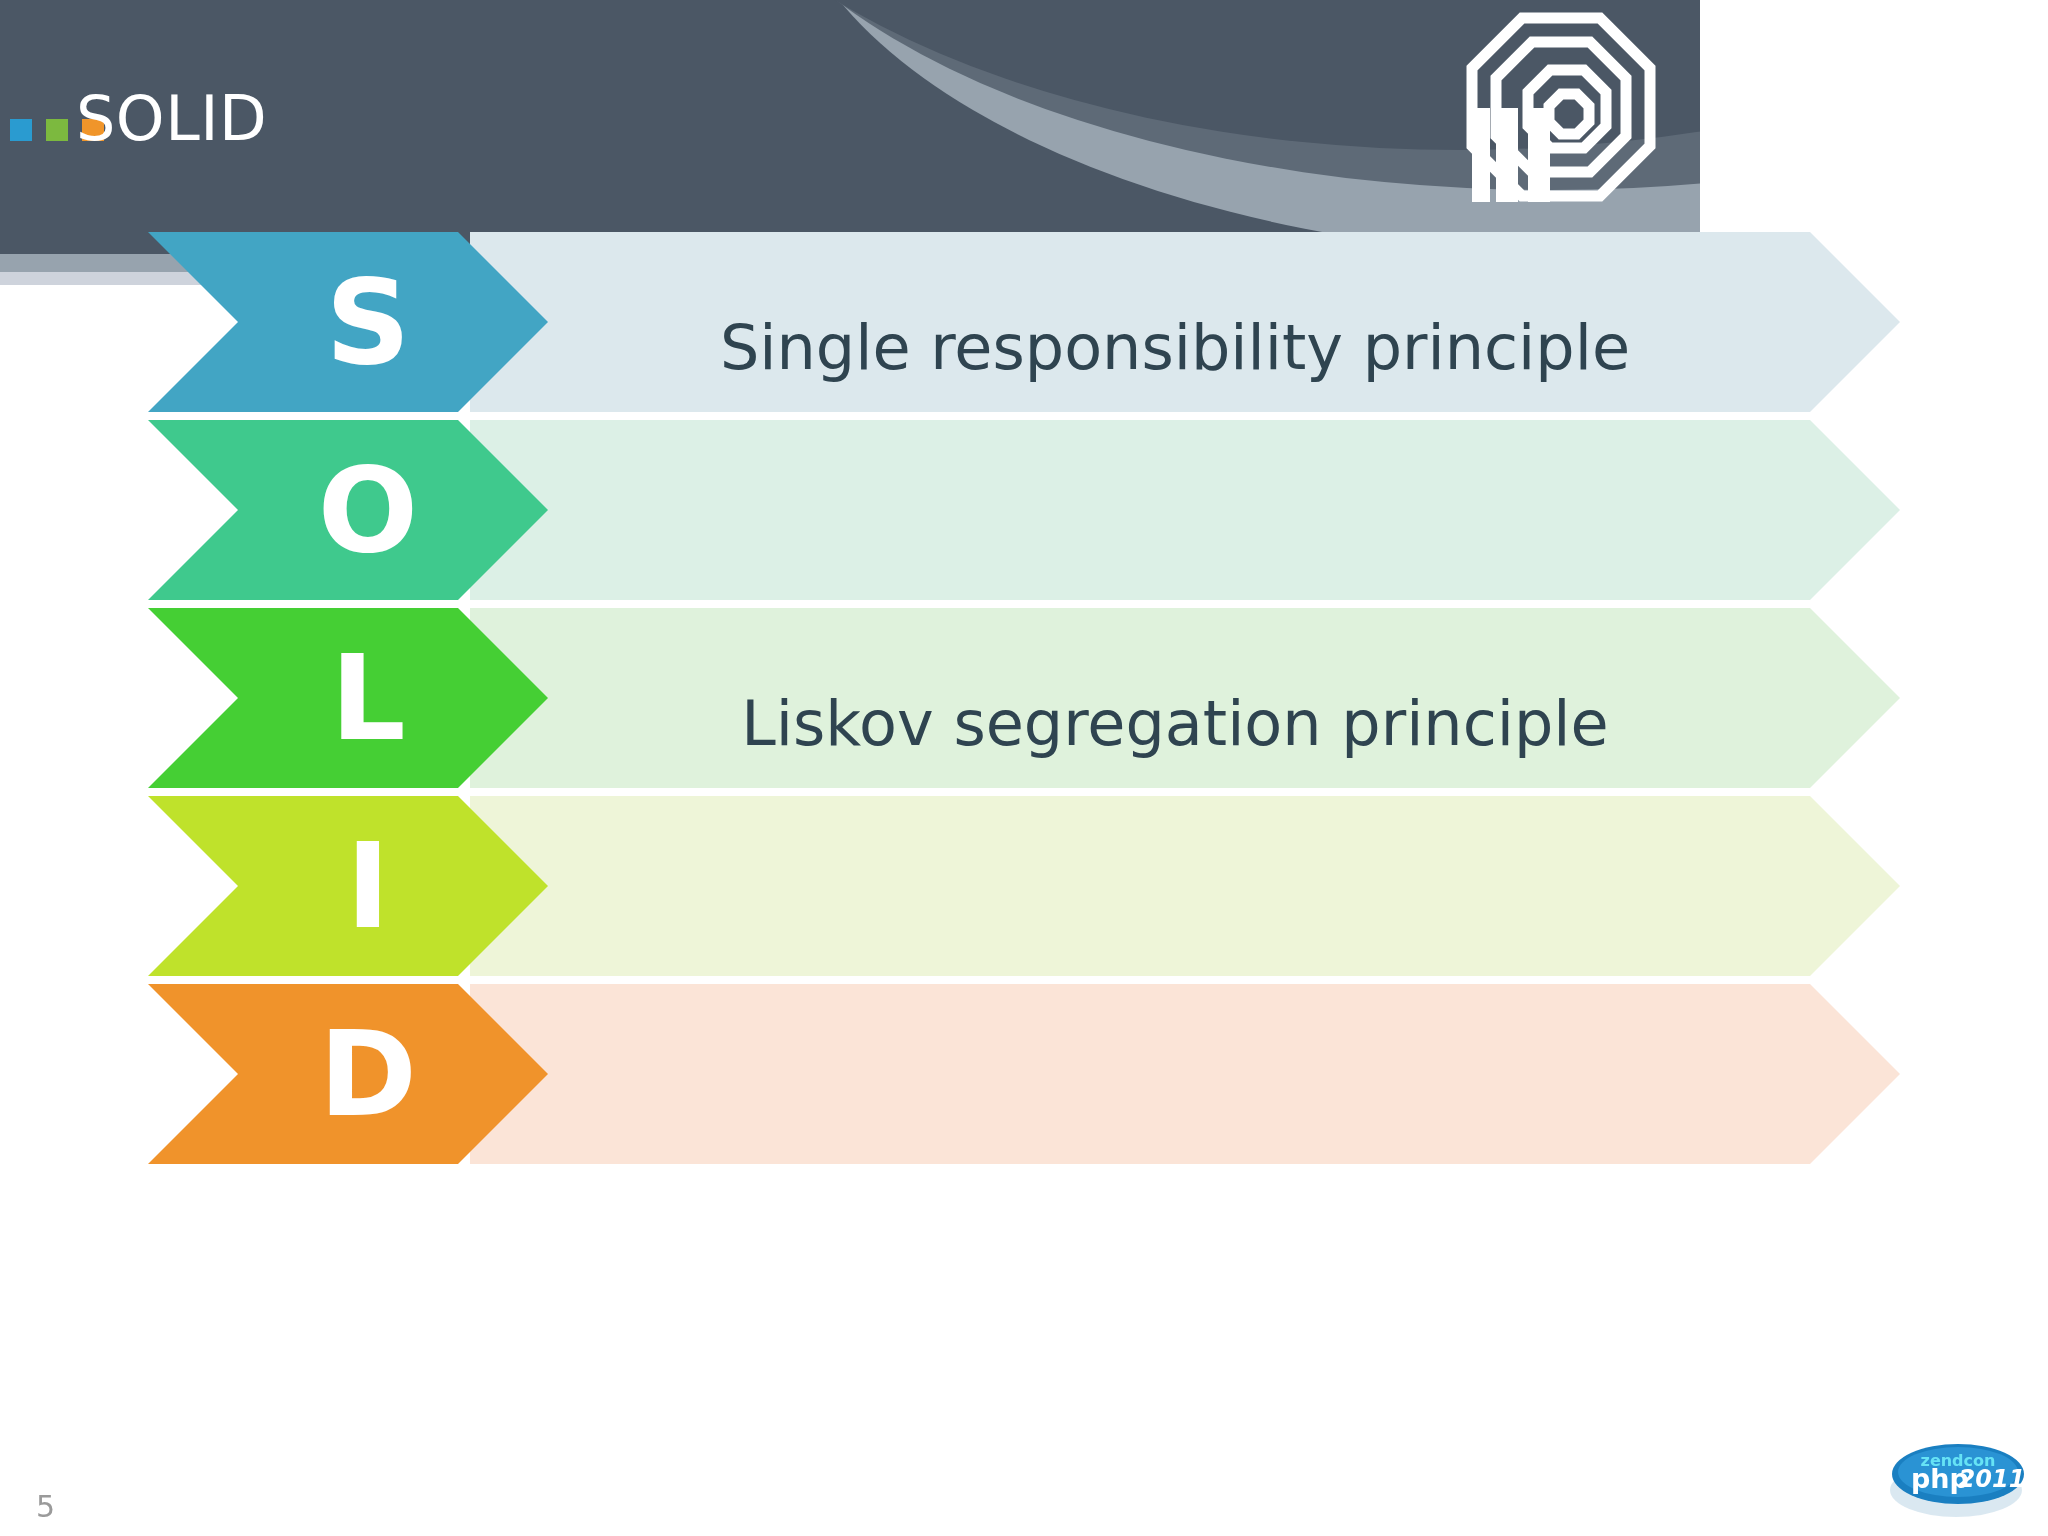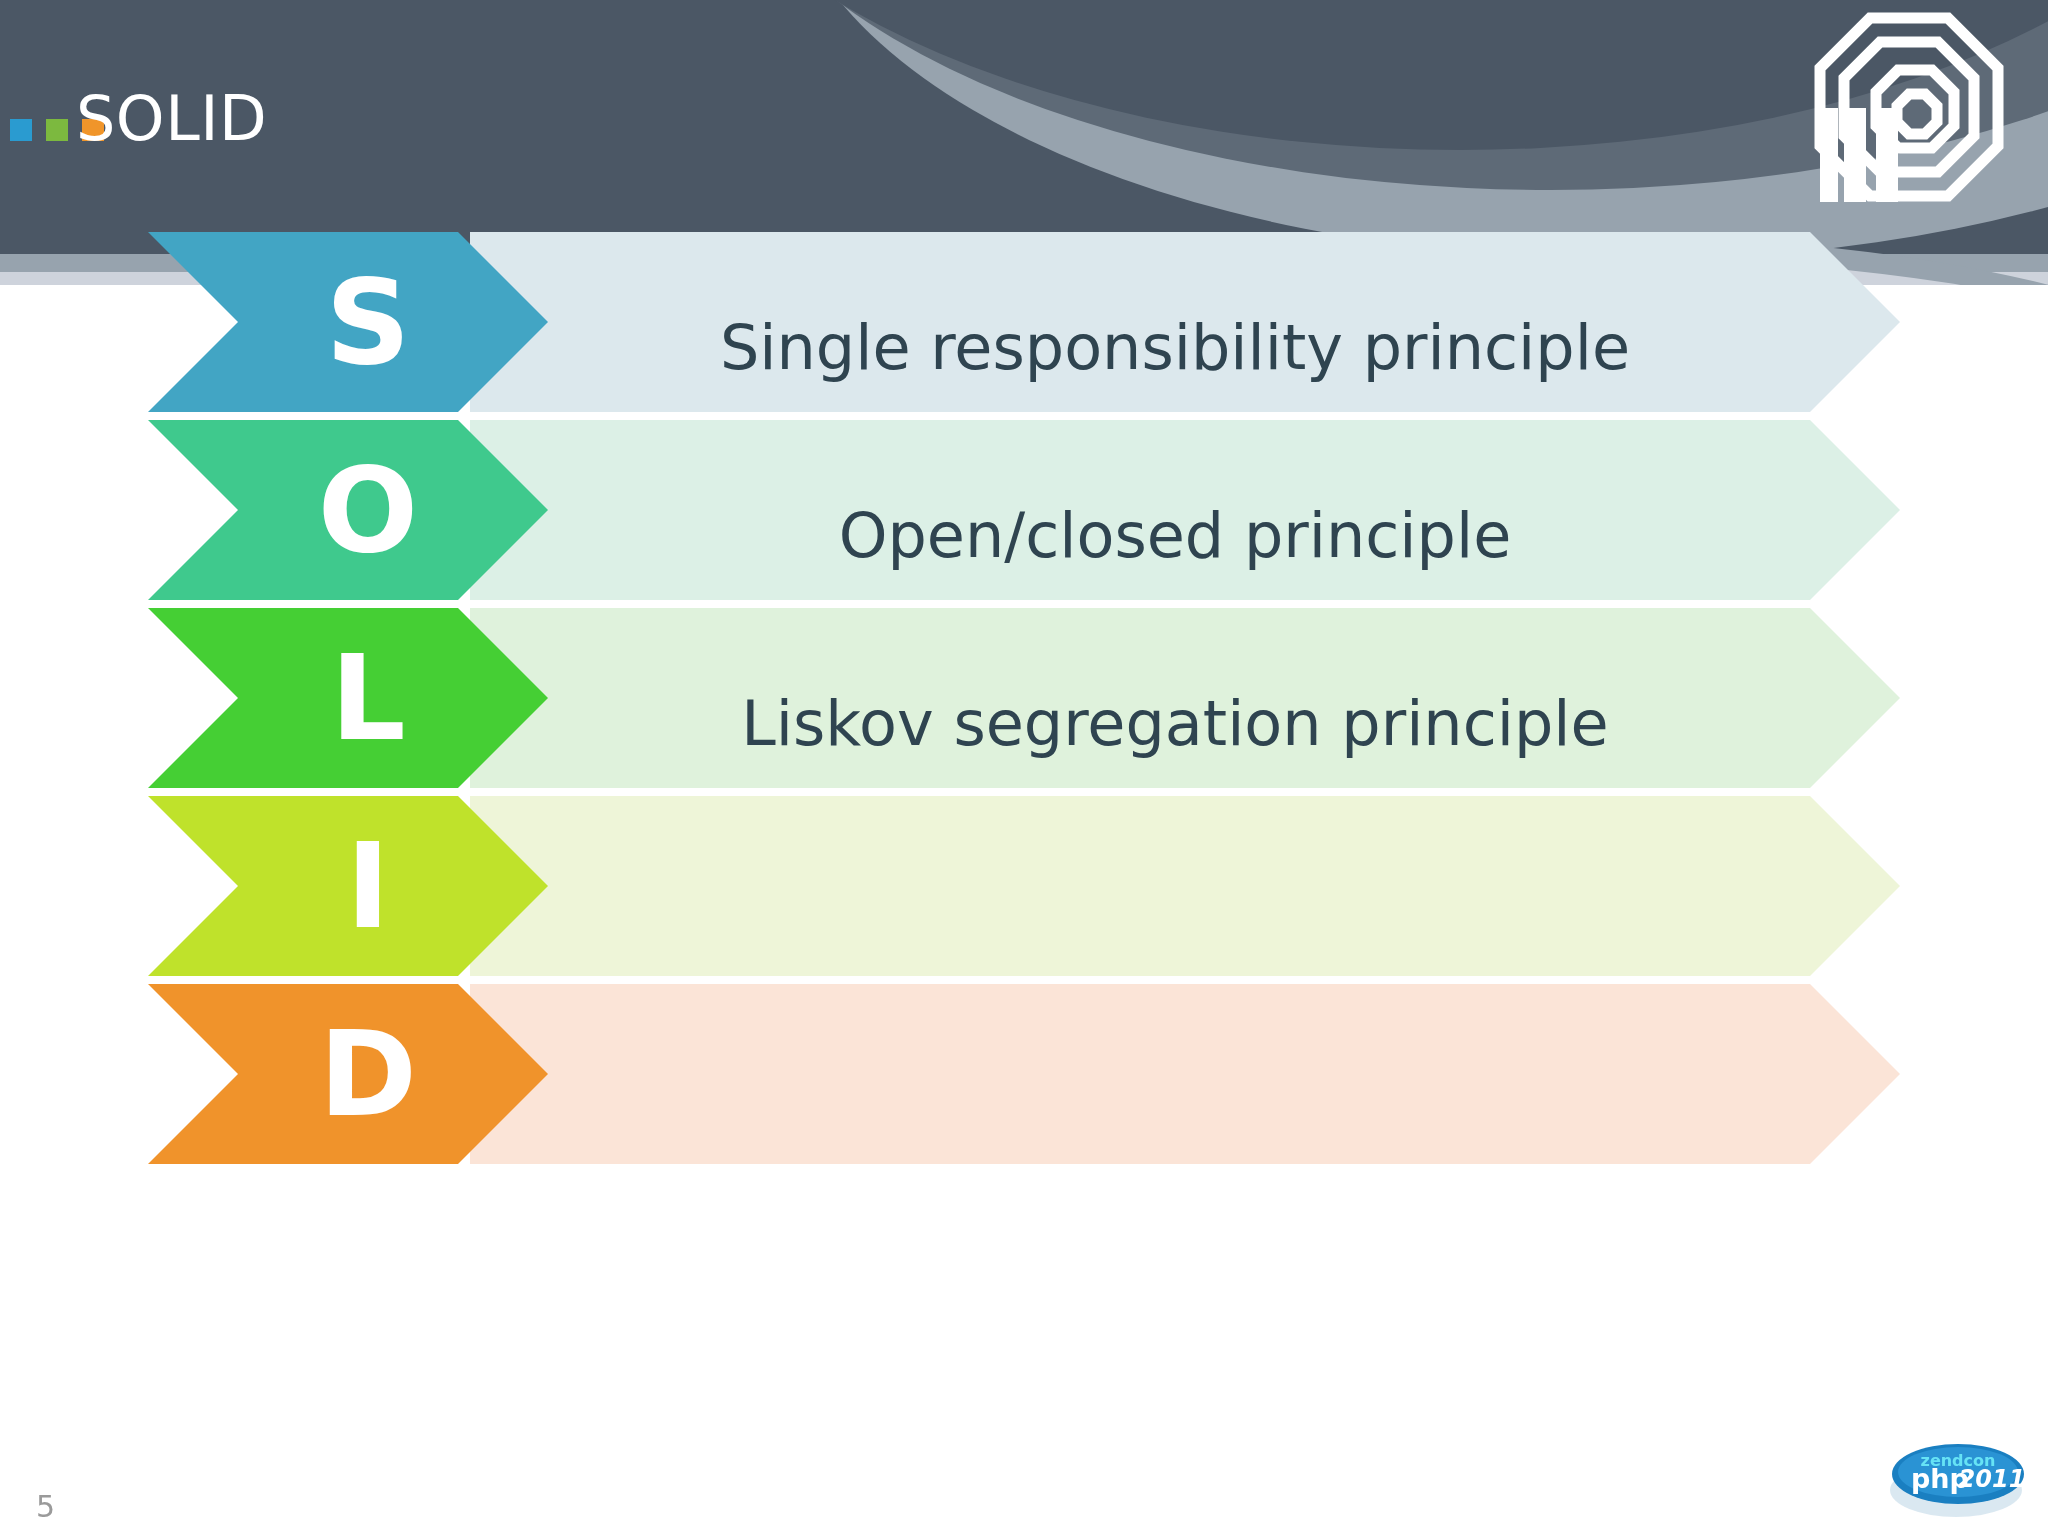--- a/index.html
+++ b/index.html
@@ -20,7 +20,7 @@
   .header {
     position: absolute;
     left: 0; top: 0;
-    width: 2048px;
+    width: 1700px;
     height: 285px;
     overflow: hidden;
   }

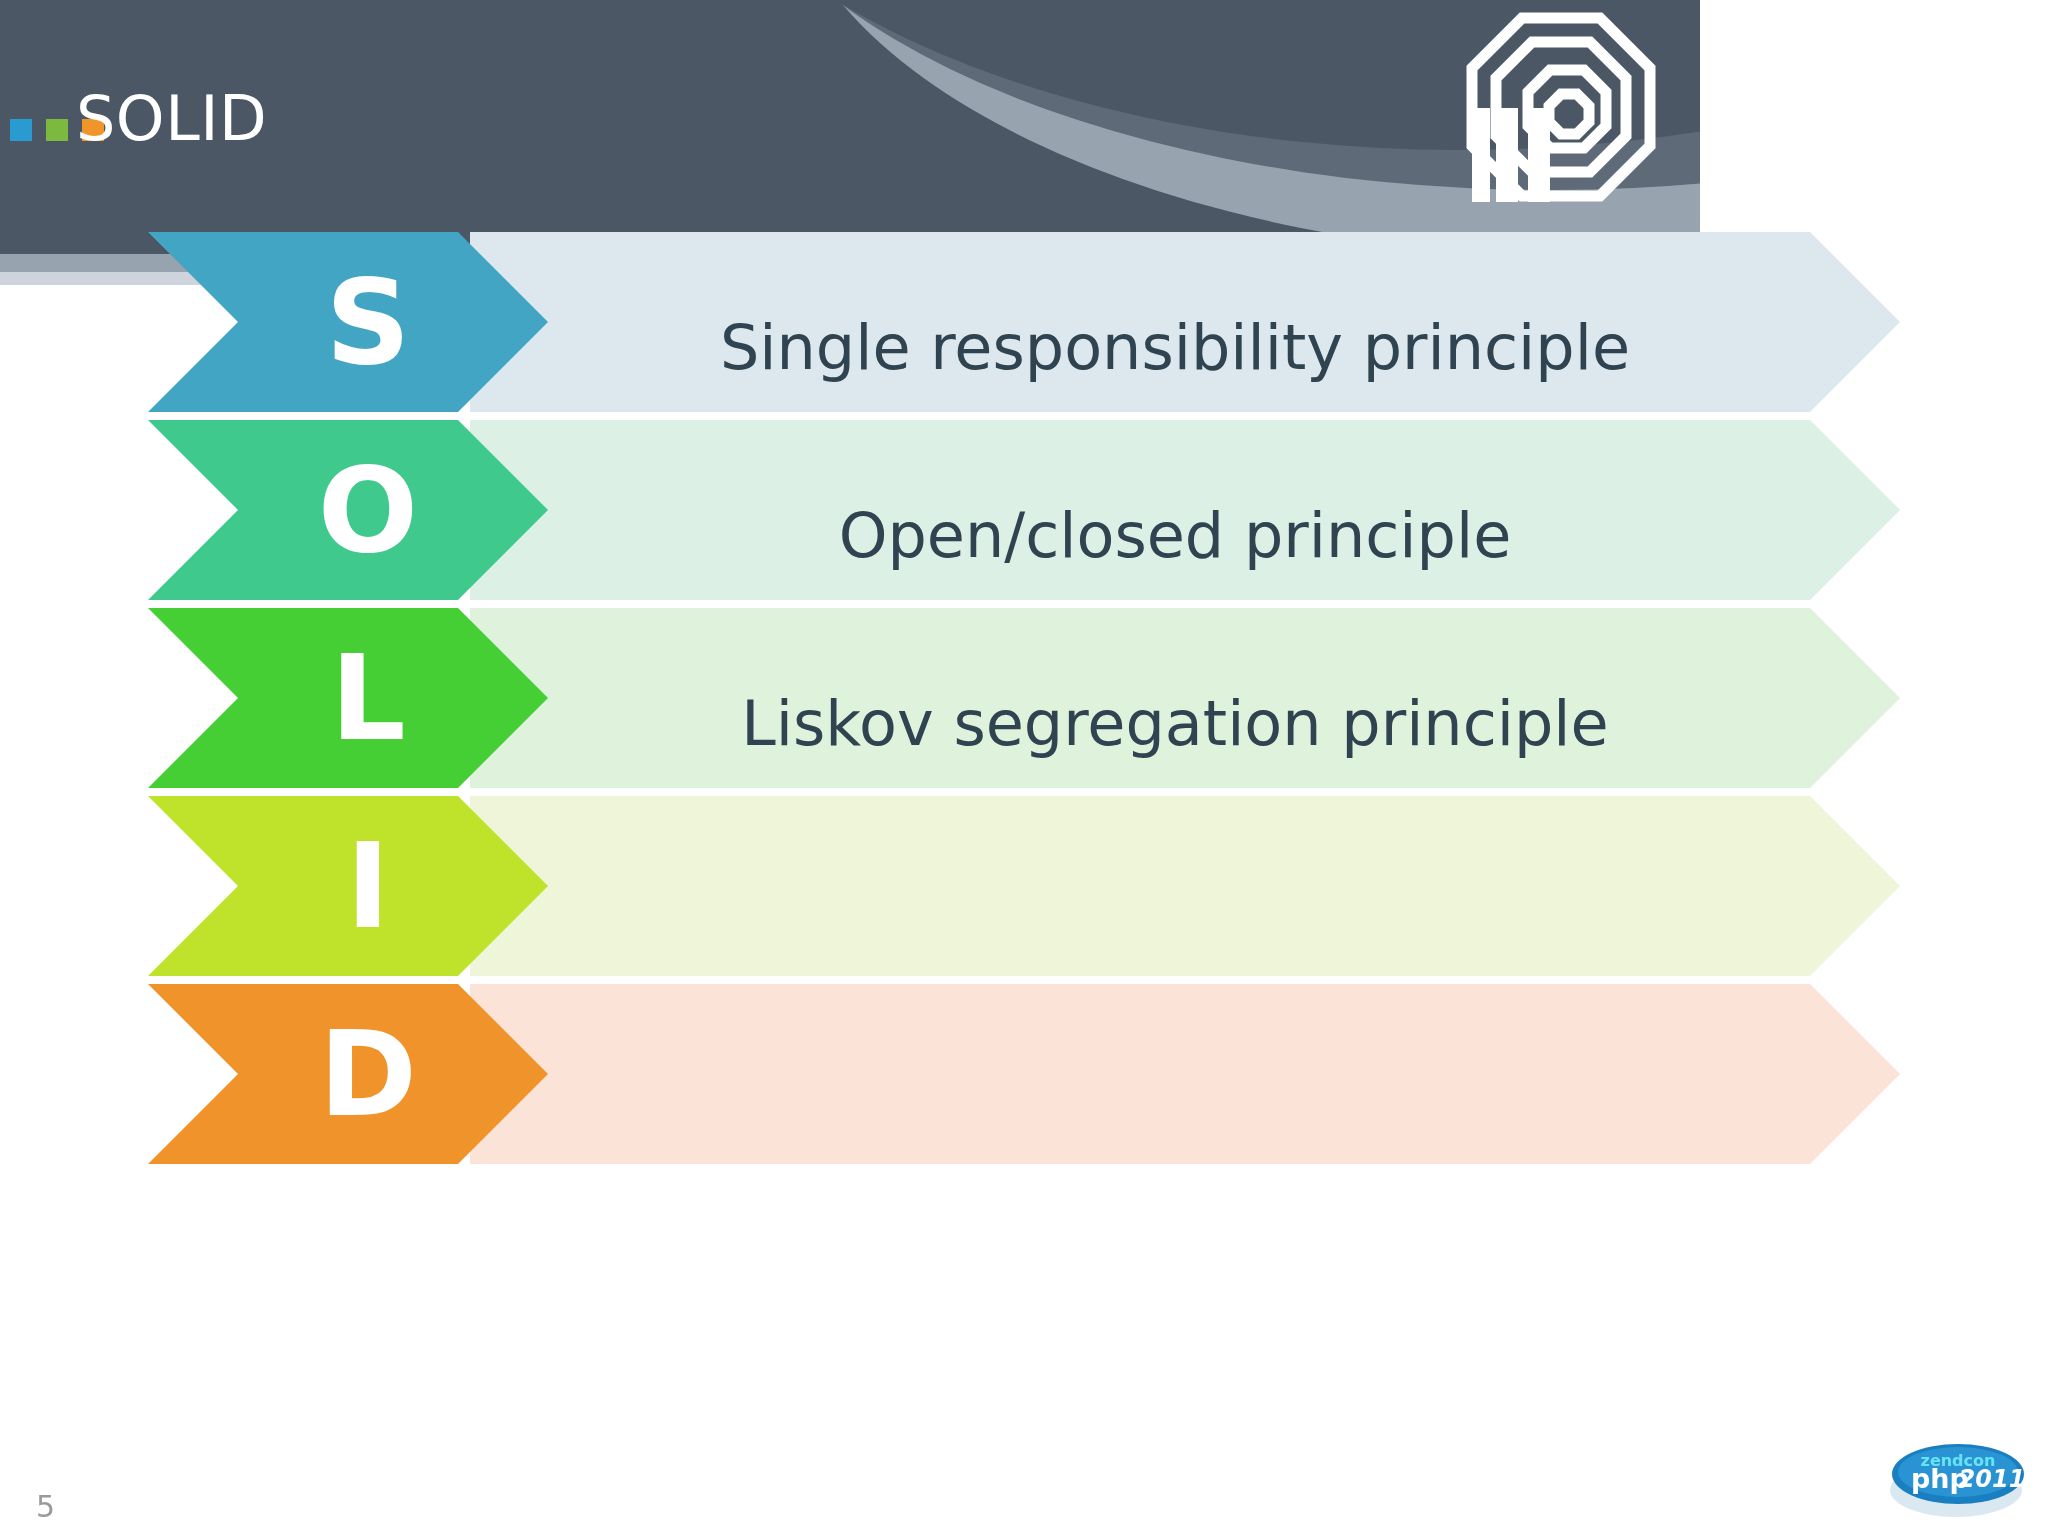--- a/index.html
+++ b/index.html
@@ -242,7 +242,6 @@
     <div class="chev" style="background:#3fc98d">
       <span class="chev-letter">O</span>
     </div>
-    <div class="pale-text">Open/closed principle</div>
   </div>
 
   <div class="row" style="top:376px">

